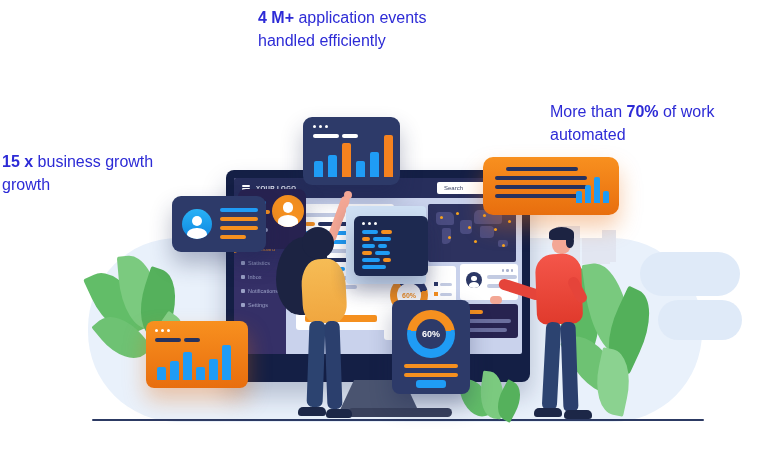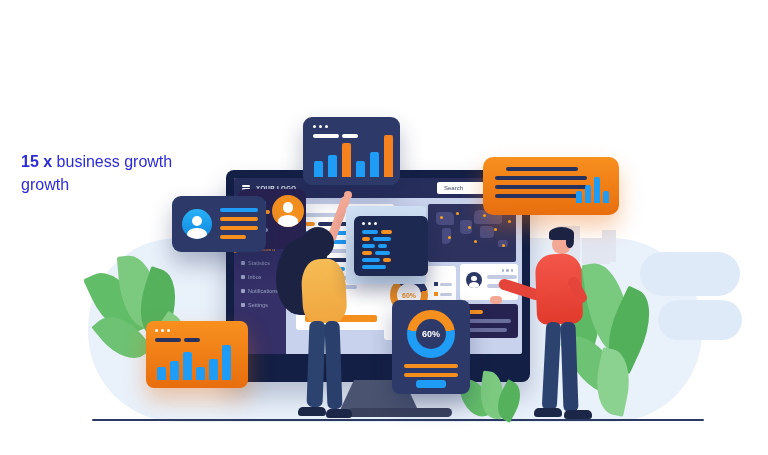--- a/index.html
+++ b/index.html
@@ -118,6 +118,10 @@
 
   <div class="floor-line" style="z-index:1;"></div>
 
+  <div class="callout" style="left:258px;top:6px;width:250px;">
+    <span class="hl">4 M+</span><span> application events</span><br>
+    <span>handled efficiently</span>
+  </div>
   <div class="callout" style="left:2px;top:150px;width:215px;margin-left:19px;">
     <span class="hl">15 x</span><span> business growth</span><br>
     <span>growth</span>

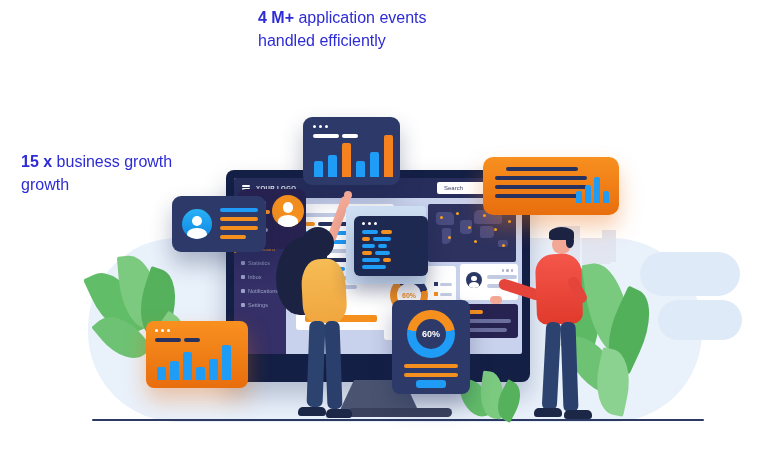--- a/index.html
+++ b/index.html
@@ -125,6 +125,10 @@
   <div class="callout" style="left:2px;top:150px;width:215px;margin-left:19px;">
     <span class="hl">15 x</span><span> business growth</span><br>
     <span>growth</span>
+  </div>
+  <div class="callout" style="left:550px;top:100px;width:215px;">
+    <span>More than </span><span class="hl">70%</span><span> of work</span><br>
+    <span>automated</span>
   </div>
 
   <div class="monitor-frame">

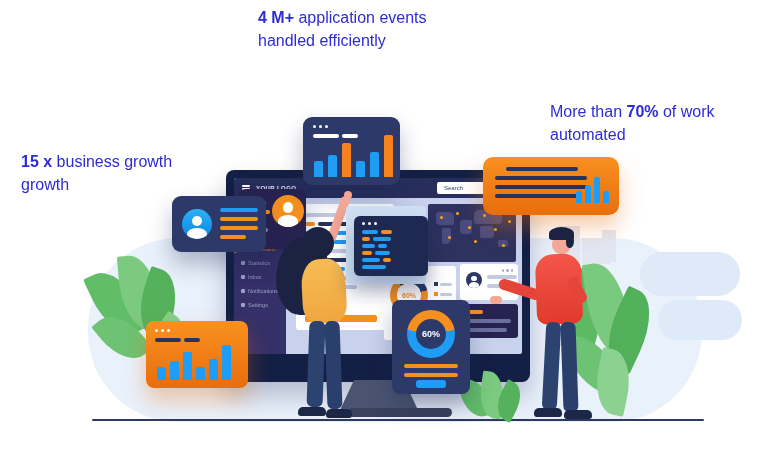--- a/index.html
+++ b/index.html
@@ -122,7 +122,7 @@
     <span class="hl">4 M+</span><span> application events</span><br>
     <span>handled efficiently</span>
   </div>
-  <div class="callout" style="left:2px;top:150px;width:215px;margin-left:19px;">
+  <div class="callout" style="left:2px;top:150px;width:215px;">
     <span class="hl">15 x</span><span> business growth</span><br>
     <span>growth</span>
   </div>

